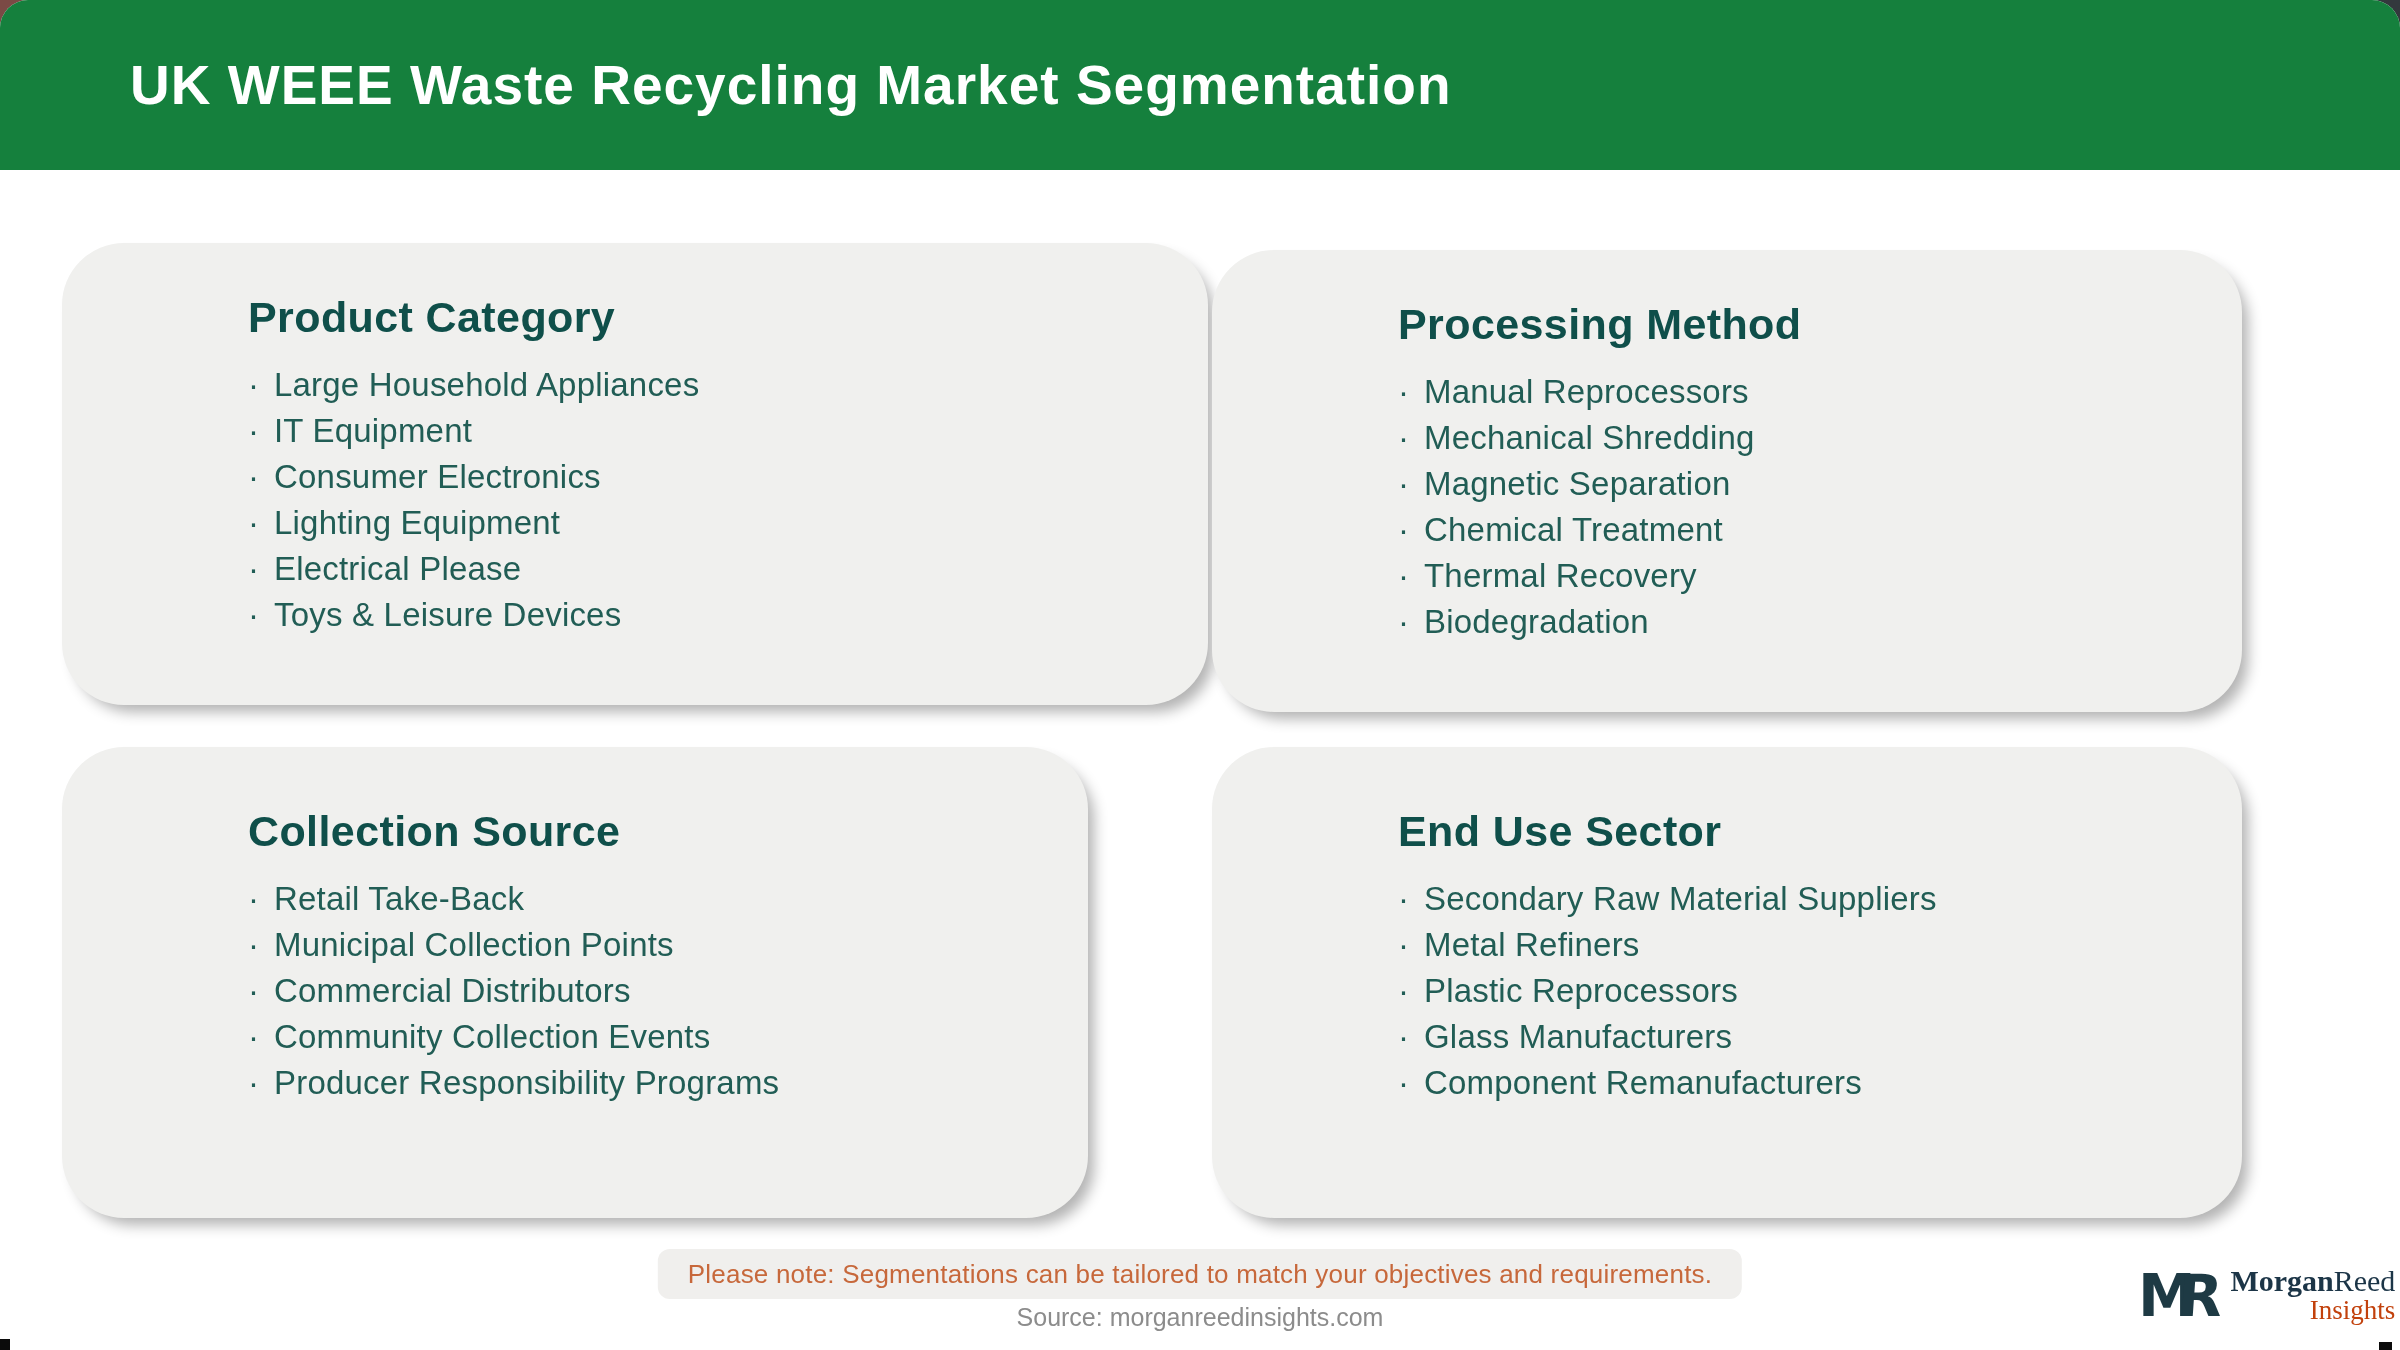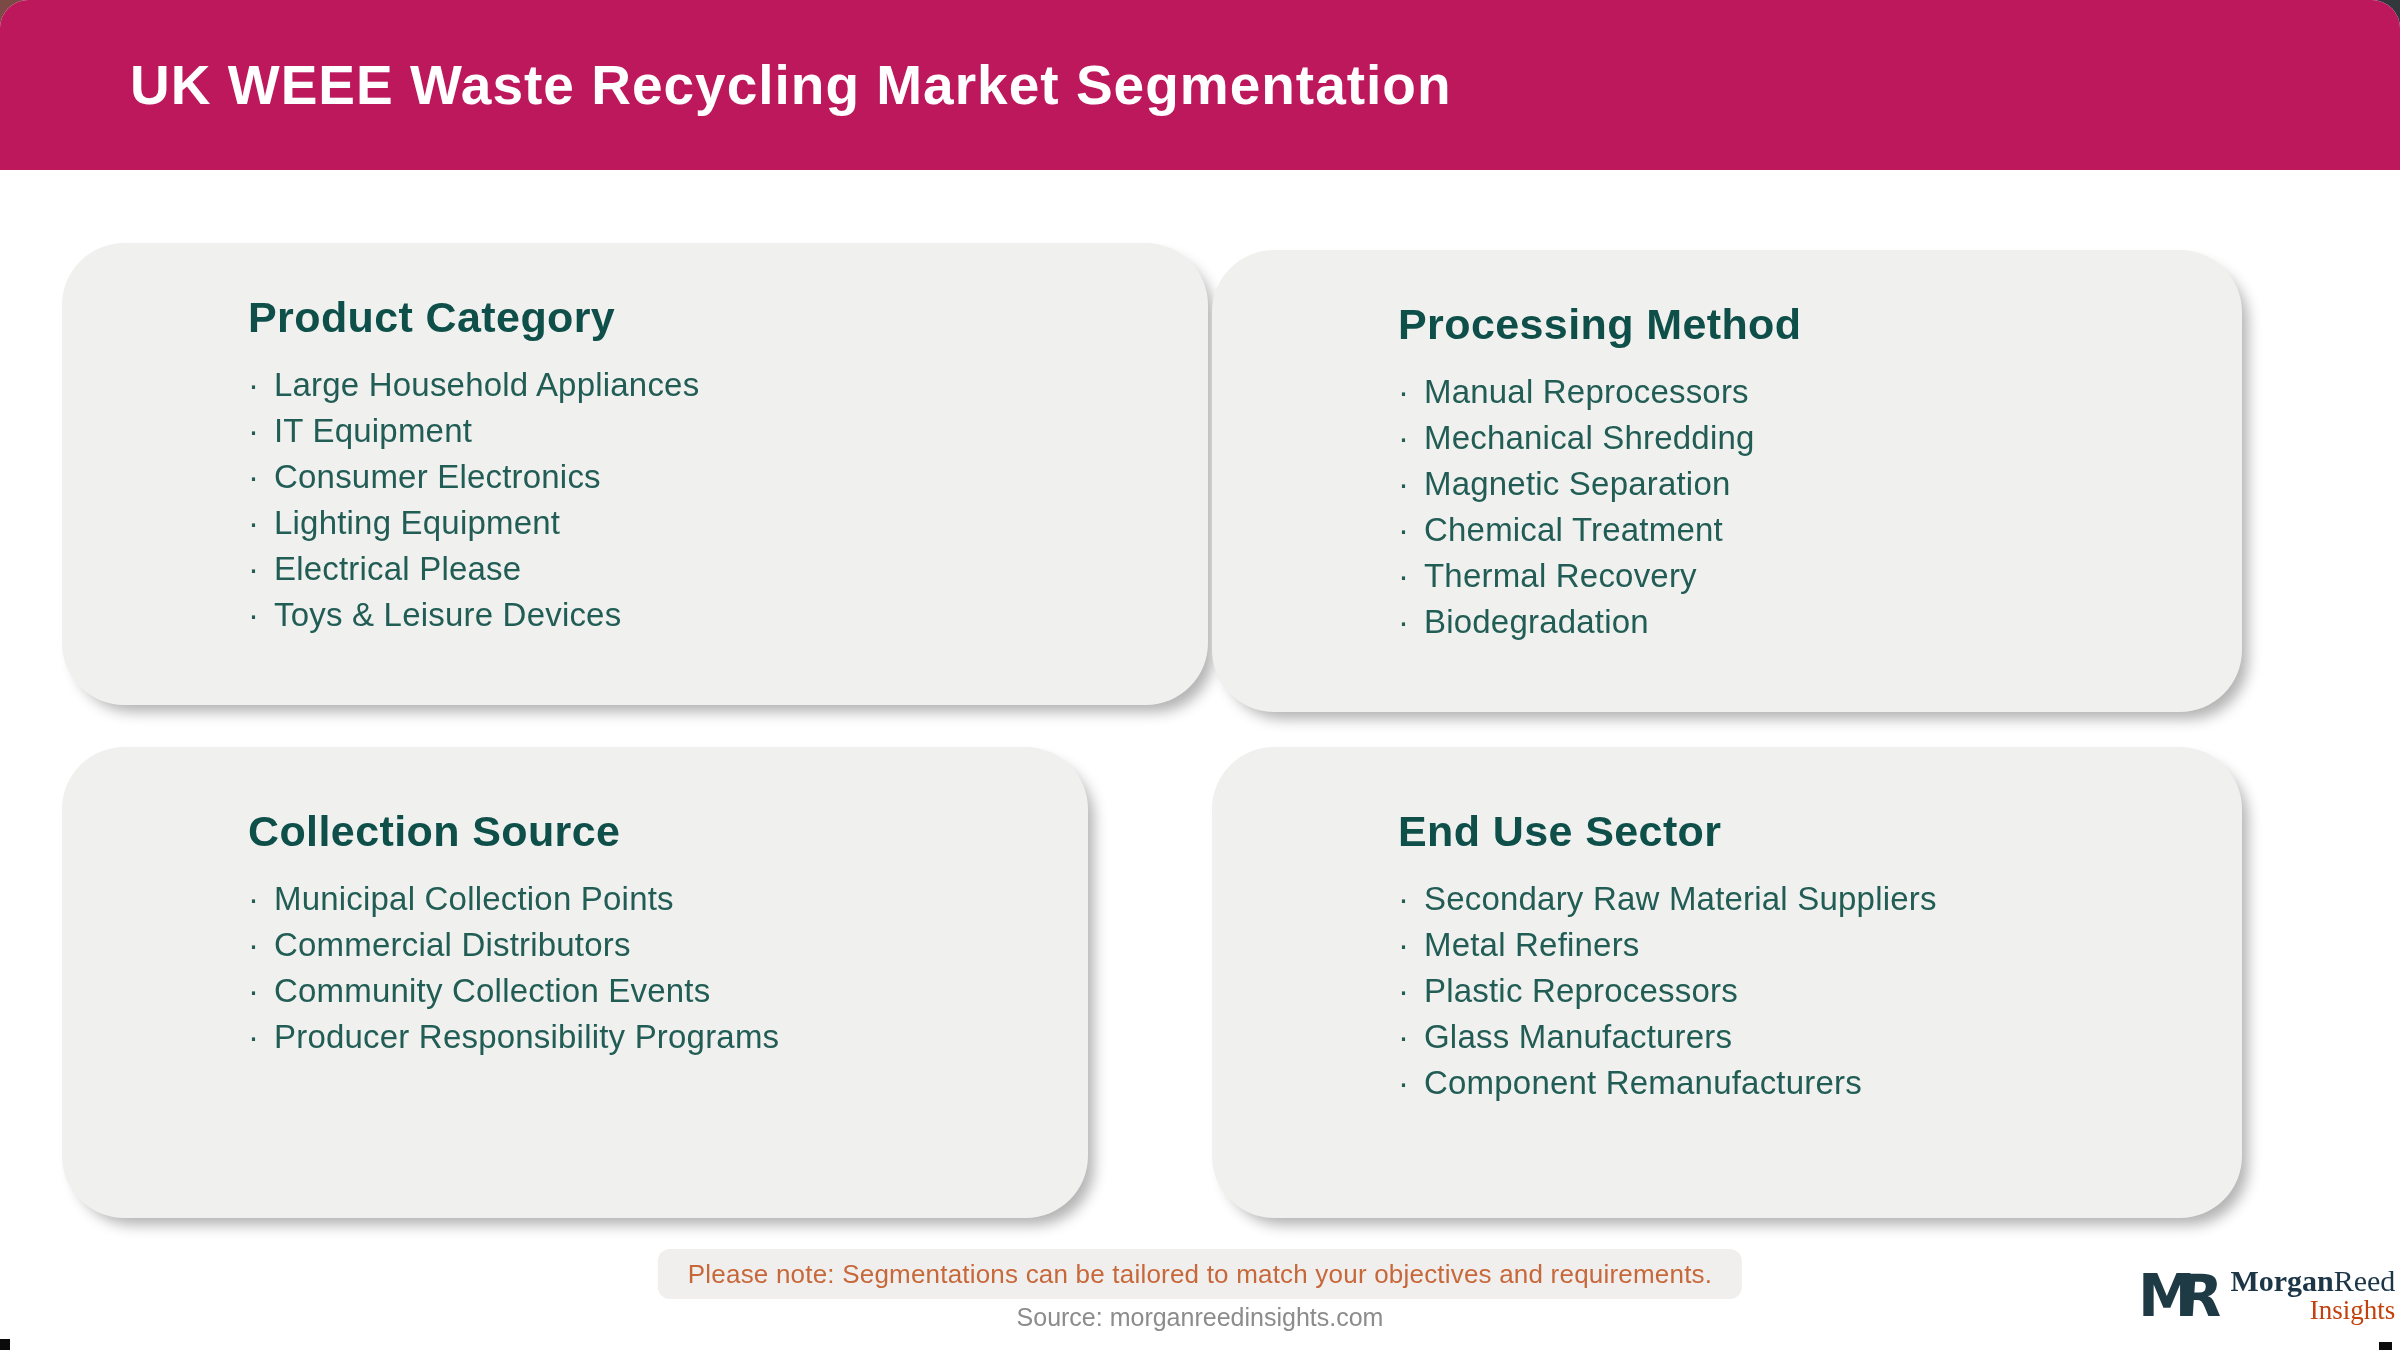--- a/index.html
+++ b/index.html
@@ -47,7 +47,7 @@
     top: 0; left: 0;
     width: 100%;
     height: 170px;
-    background: #be185d;
+    background: #15803d;
     display: flex;
     align-items: center;
   }

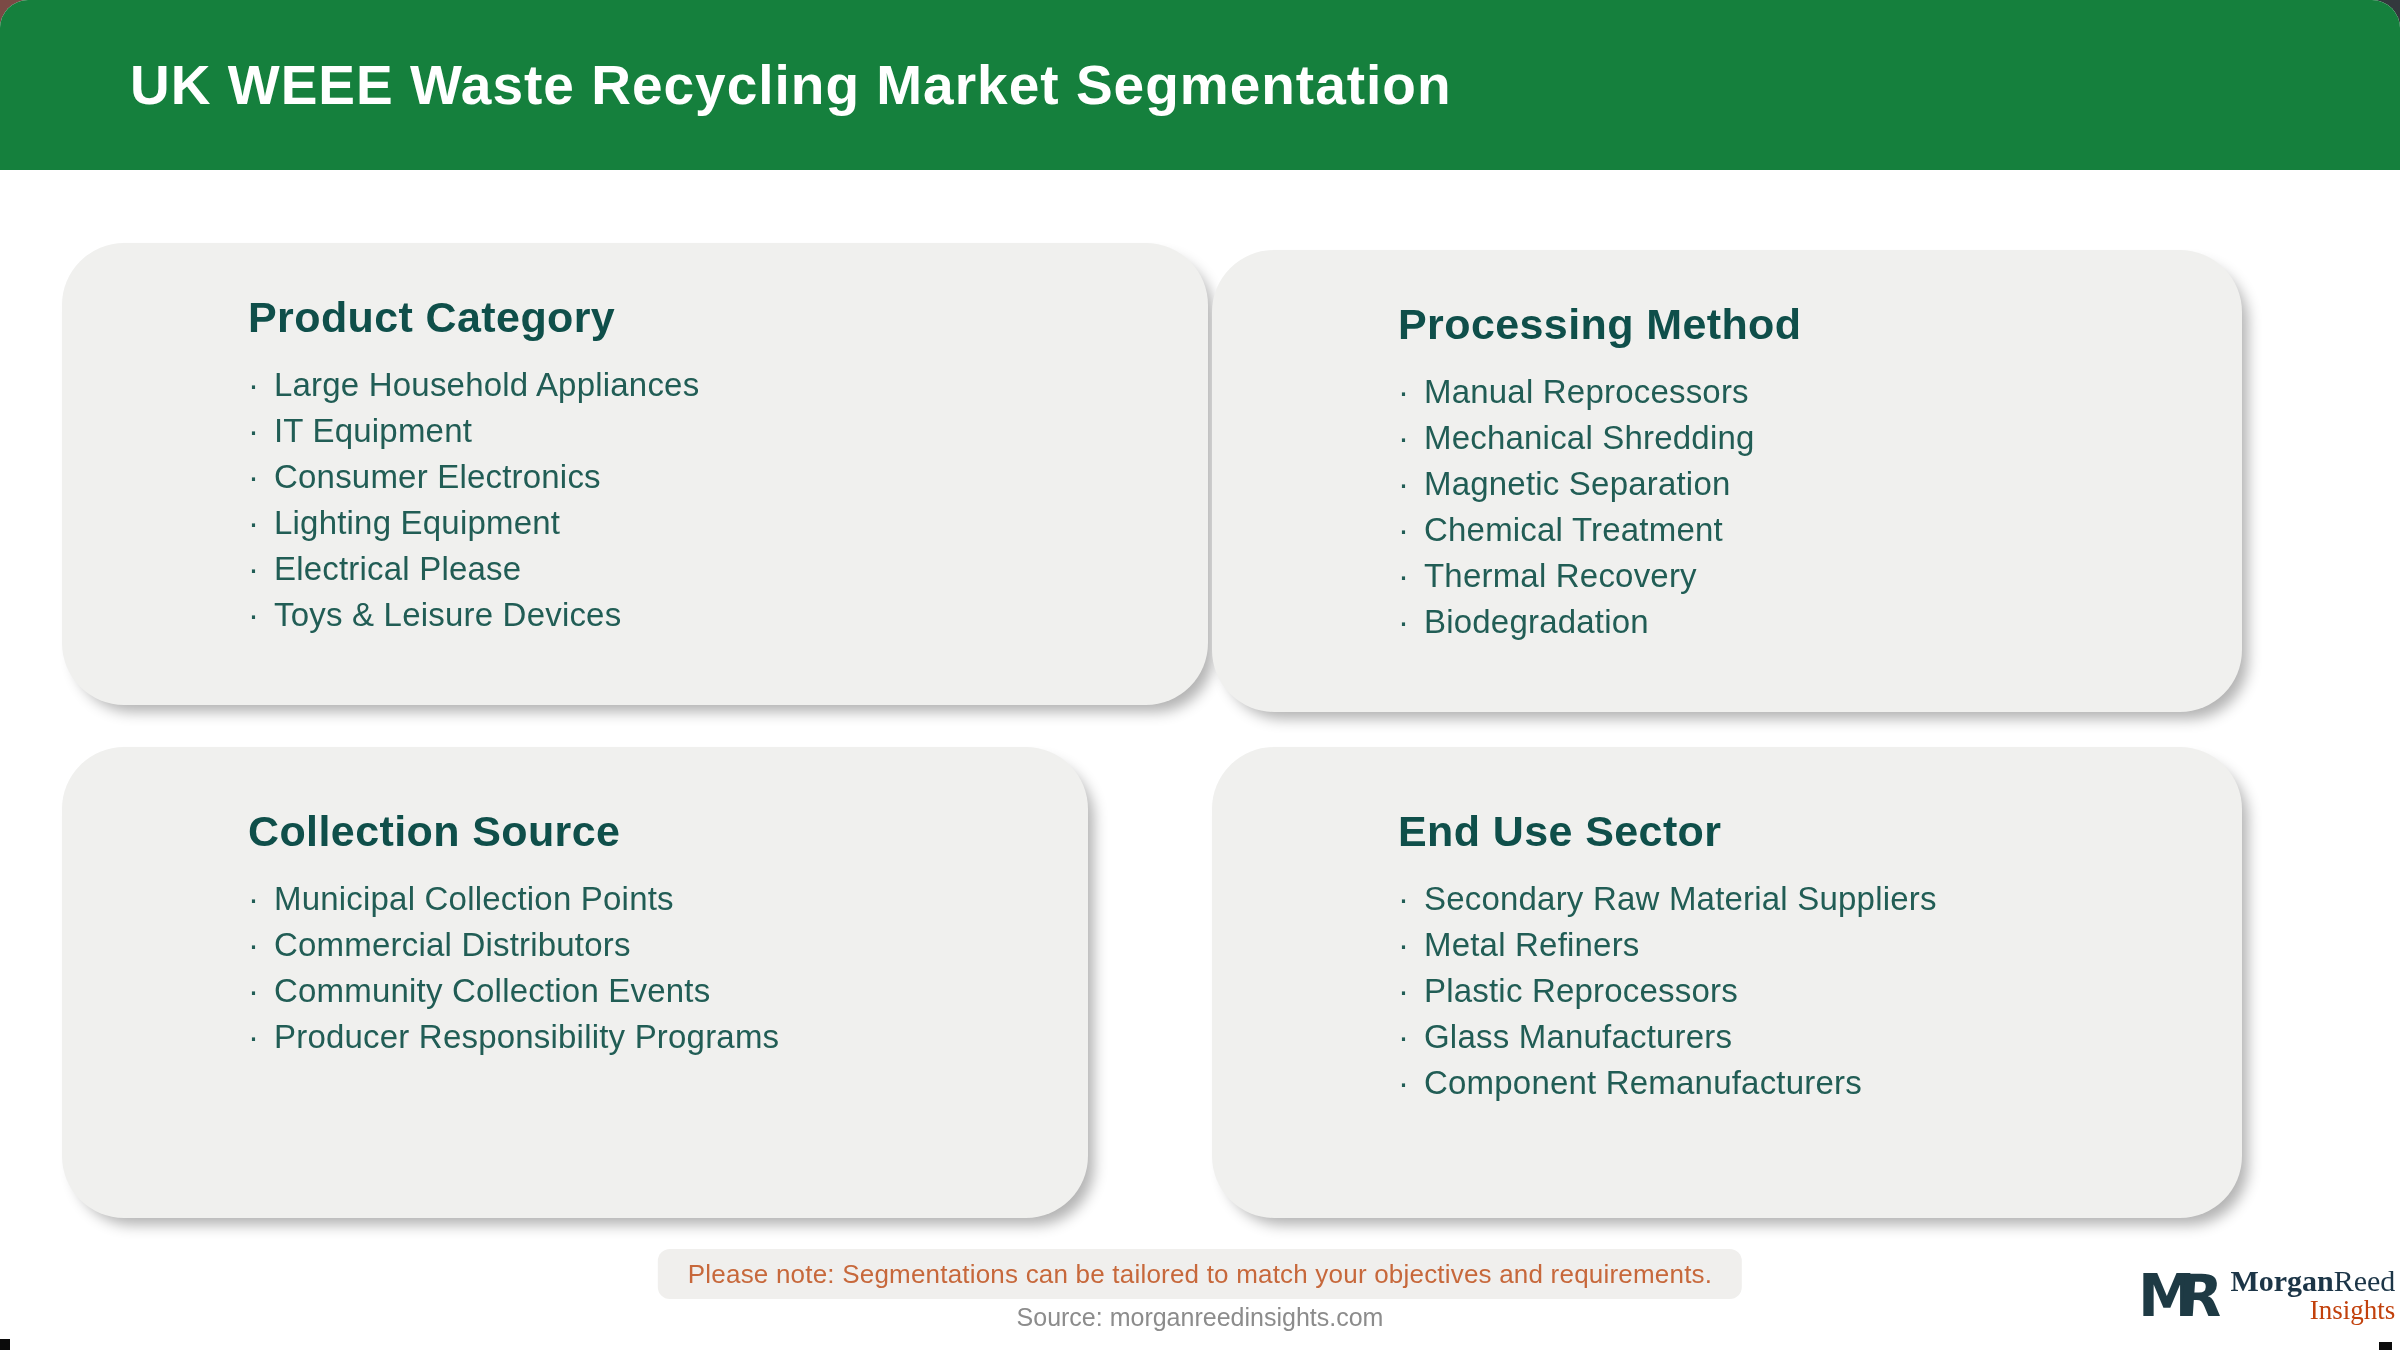--- a/index.html
+++ b/index.html
@@ -206,6 +206,7 @@
     <div class="card card-3">
       <h2>Collection Source</h2>
       <ul>
+        <li><span class="bullet">·</span><span>Retail Take-Back</span></li>
         <li><span class="bullet">·</span><span>Municipal Collection Points</span></li>
         <li><span class="bullet">·</span><span>Commercial Distributors</span></li>
         <li><span class="bullet">·</span><span>Community Collection Events</span></li>

